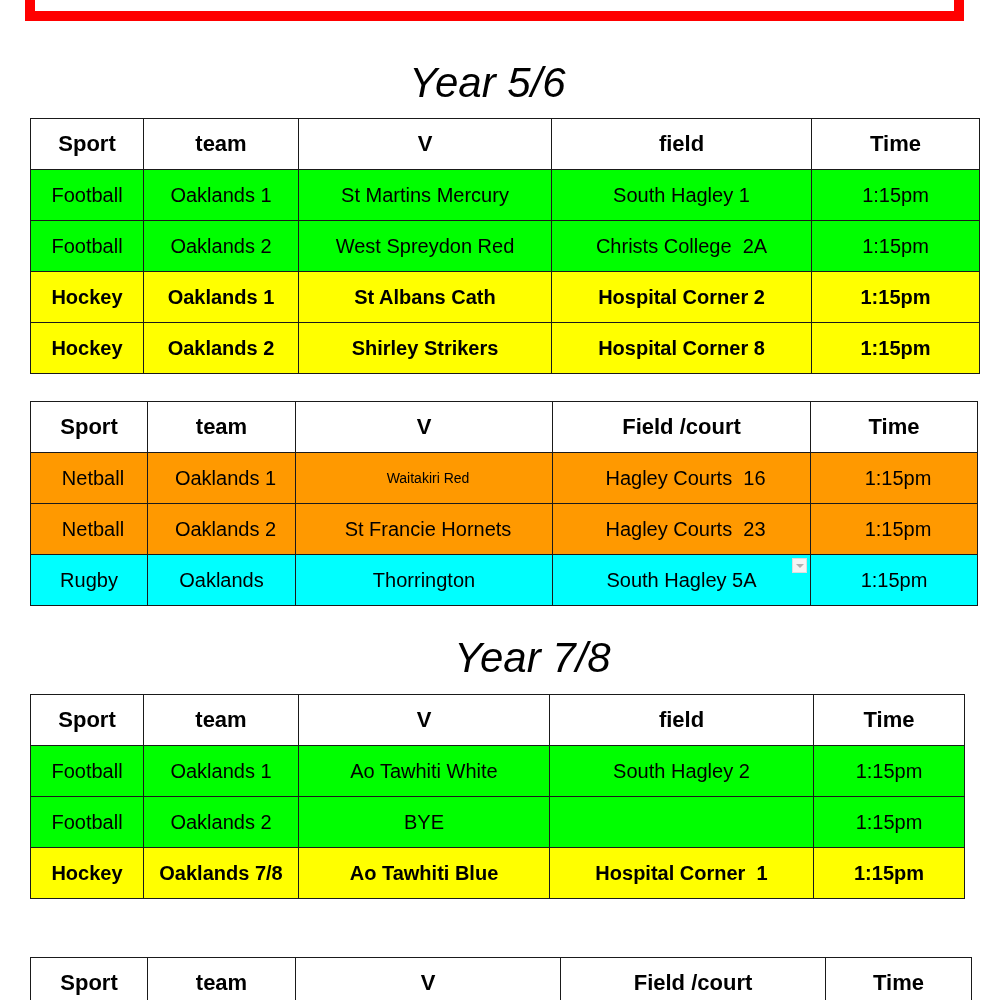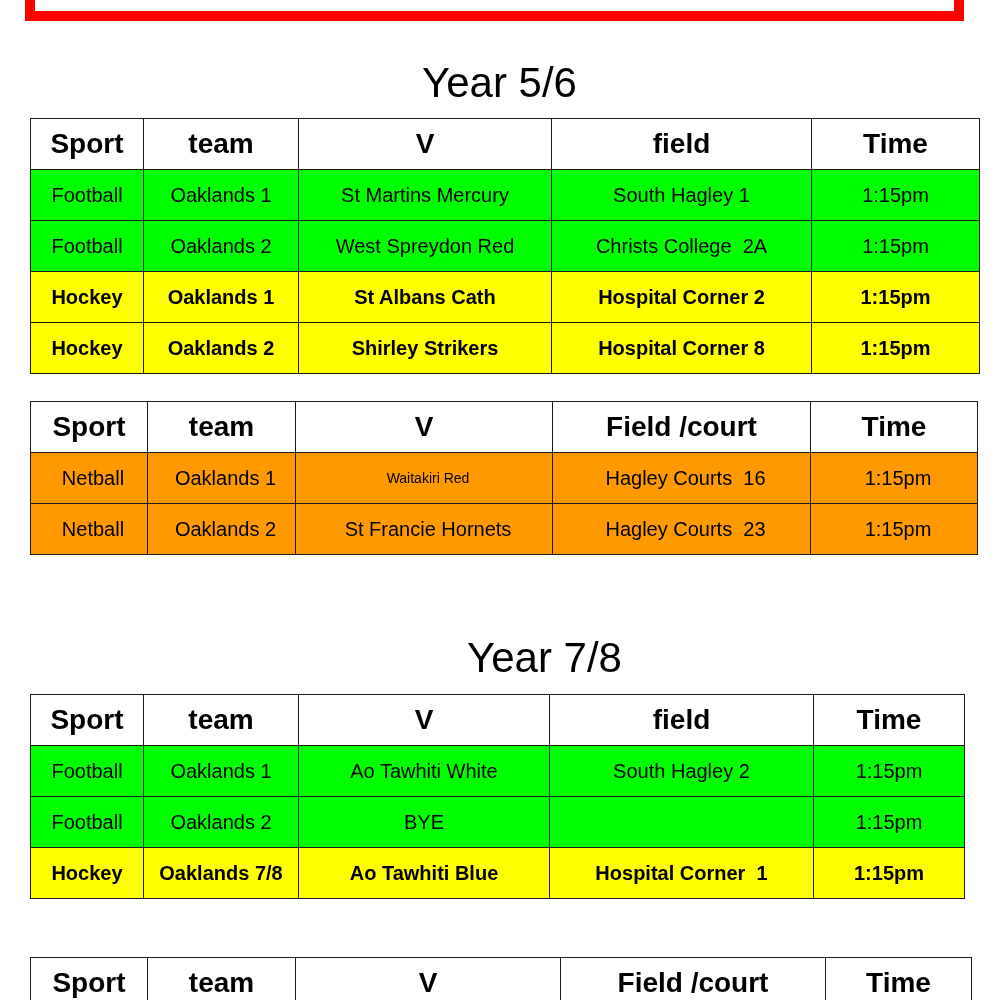--- a/index.html
+++ b/index.html
@@ -12,8 +12,8 @@
       border: 10px solid #ff0000; border-top: none; background: #fff;
     }
     .section-heading {
-      position: absolute; left: 12px; width: 975px; text-align: center;
-      font-size: 42px; line-height: 48px; font-weight: normal;
+      position: absolute; left: 0; width: 975px; text-align: center;
+      font-size: 42px; line-height: 48px; font-weight: normal; font-style: italic;
     }
     table.fixture {
       position: absolute; border-collapse: collapse; table-layout: fixed;

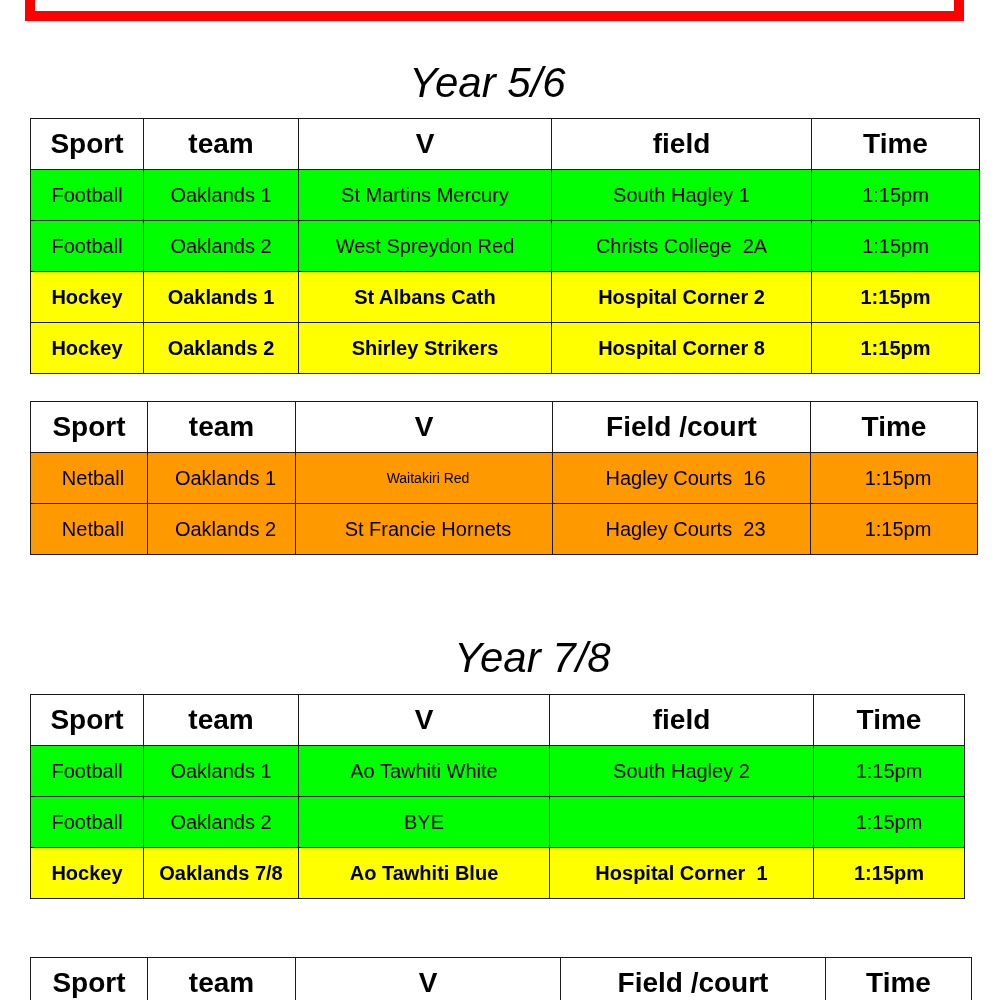--- a/index.html
+++ b/index.html
@@ -22,7 +22,7 @@
       border: 1.5px solid #1a1a1a; text-align: center; vertical-align: middle;
       font-size: 20px; padding: 0; white-space: nowrap; position: relative;
     }
-    table.fixture th { font-weight: bold; font-size: 28px; background: #fff; height: 50px; }
+    table.fixture th { font-weight: bold; font-size: 22px; background: #fff; height: 50px; }
     table.fixture td { height: 50px; }
     tr.green td { background: #00ff00; }
     tr.yellow td { background: #ffff00; font-weight: bold; }

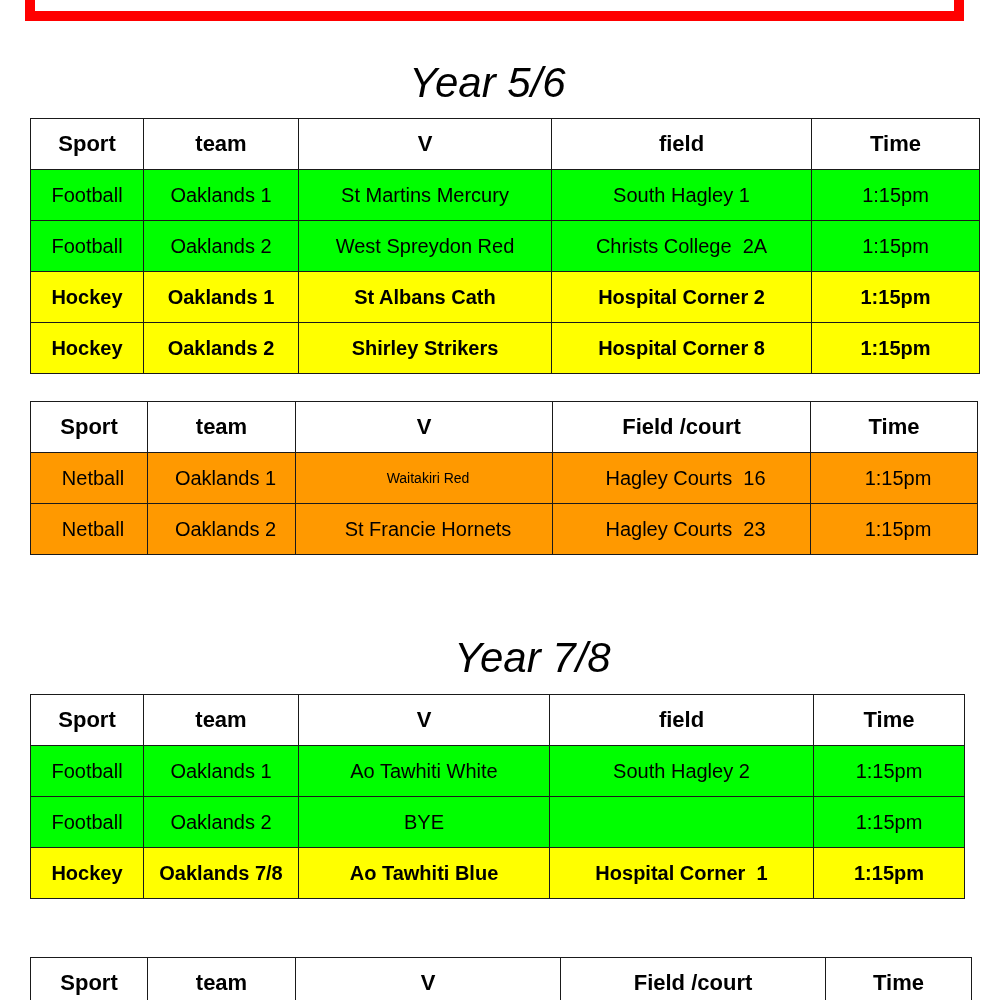--- a/index.html
+++ b/index.html
@@ -125,6 +125,16 @@
     <td style="white-space:pre;">Hagley Courts  23</td>
     <td>1:15pm</td>
   </tr>
+  <tr class="cyan">
+    <td>Rugby</td>
+    <td>Oaklands</td>
+    <td>Thorrington</td>
+    <td>
+      <span>South Hagley 5A</span>
+      <span class="dropdown-btn"></span>
+    </td>
+    <td>1:15pm</td>
+  </tr>
 </tbody>
   </table>
 

